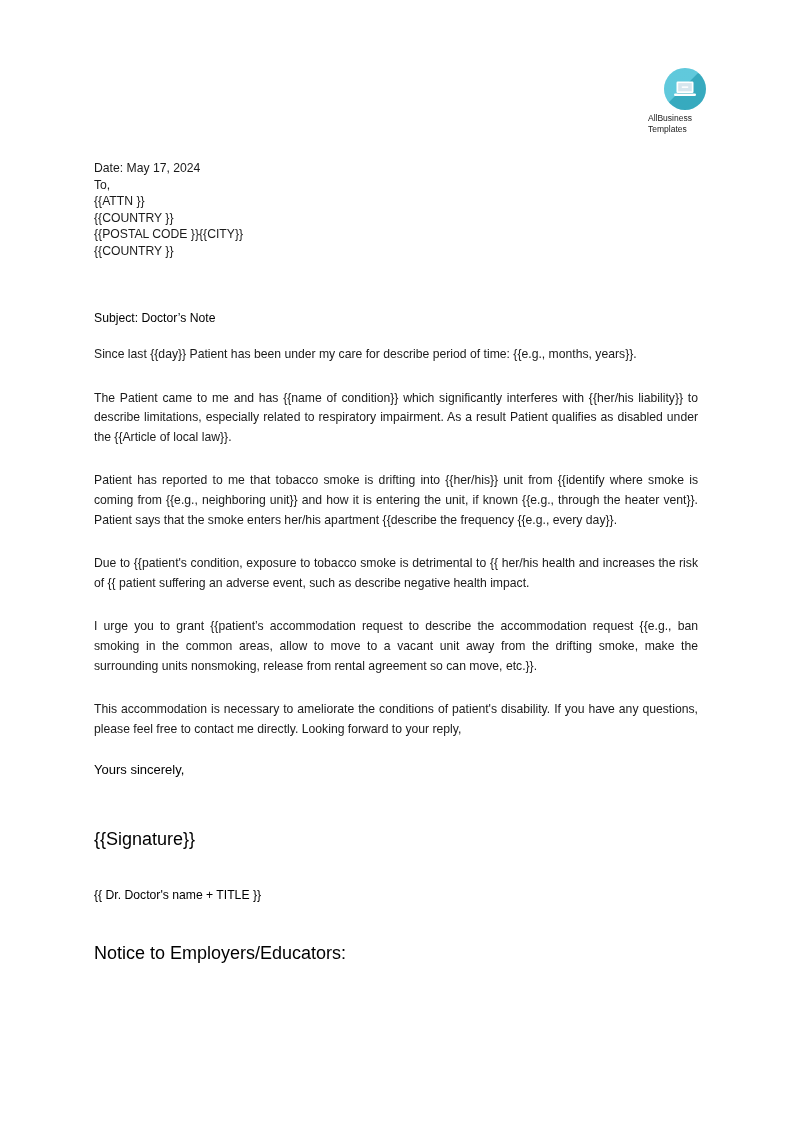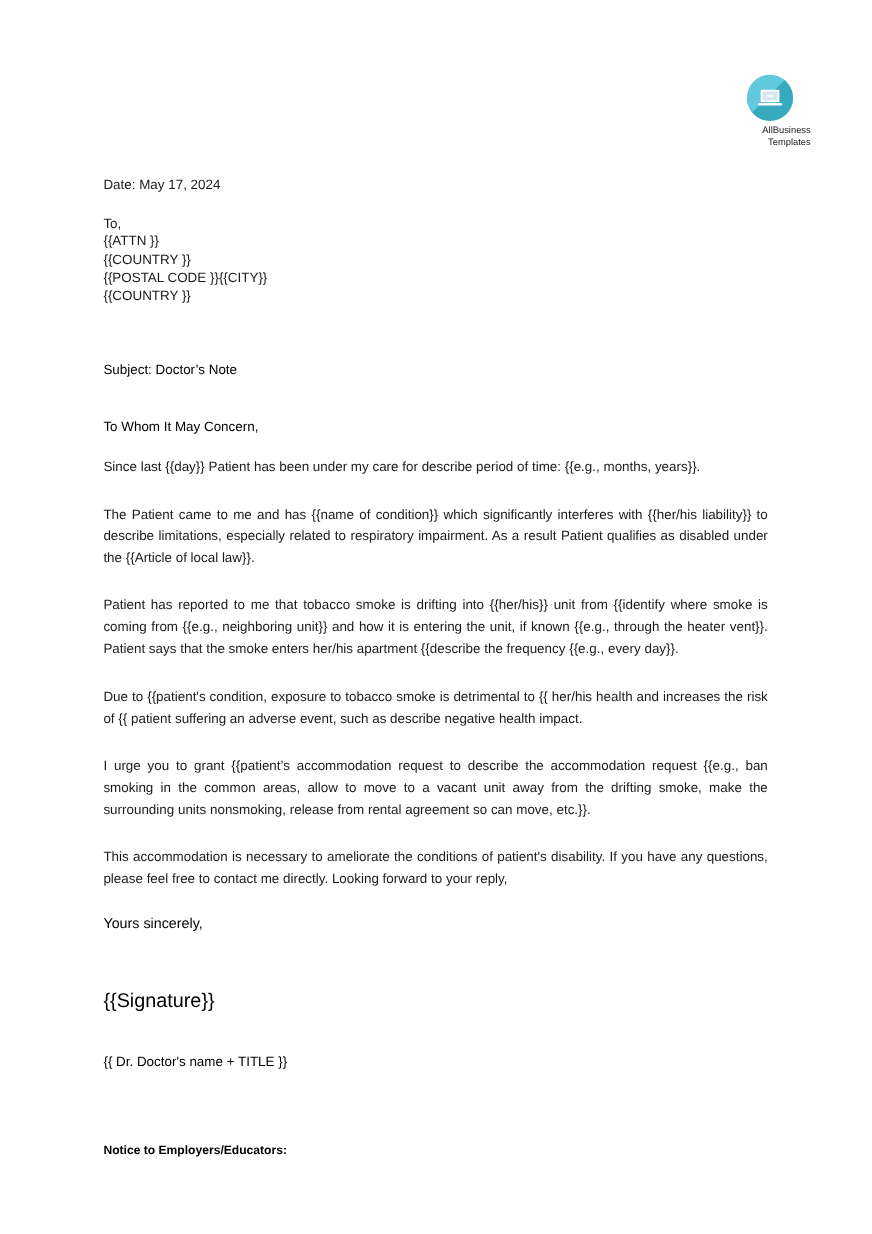--- a/index.html
+++ b/index.html
@@ -25,10 +25,10 @@
   
   .brand {
     position: absolute;
-    left: 663px;
+    left: 648px;
     top: 68px;
     width: 74px;
-    text-align: right;
+    text-align: left;
   }
   .brand-mark {
     width: 42px;

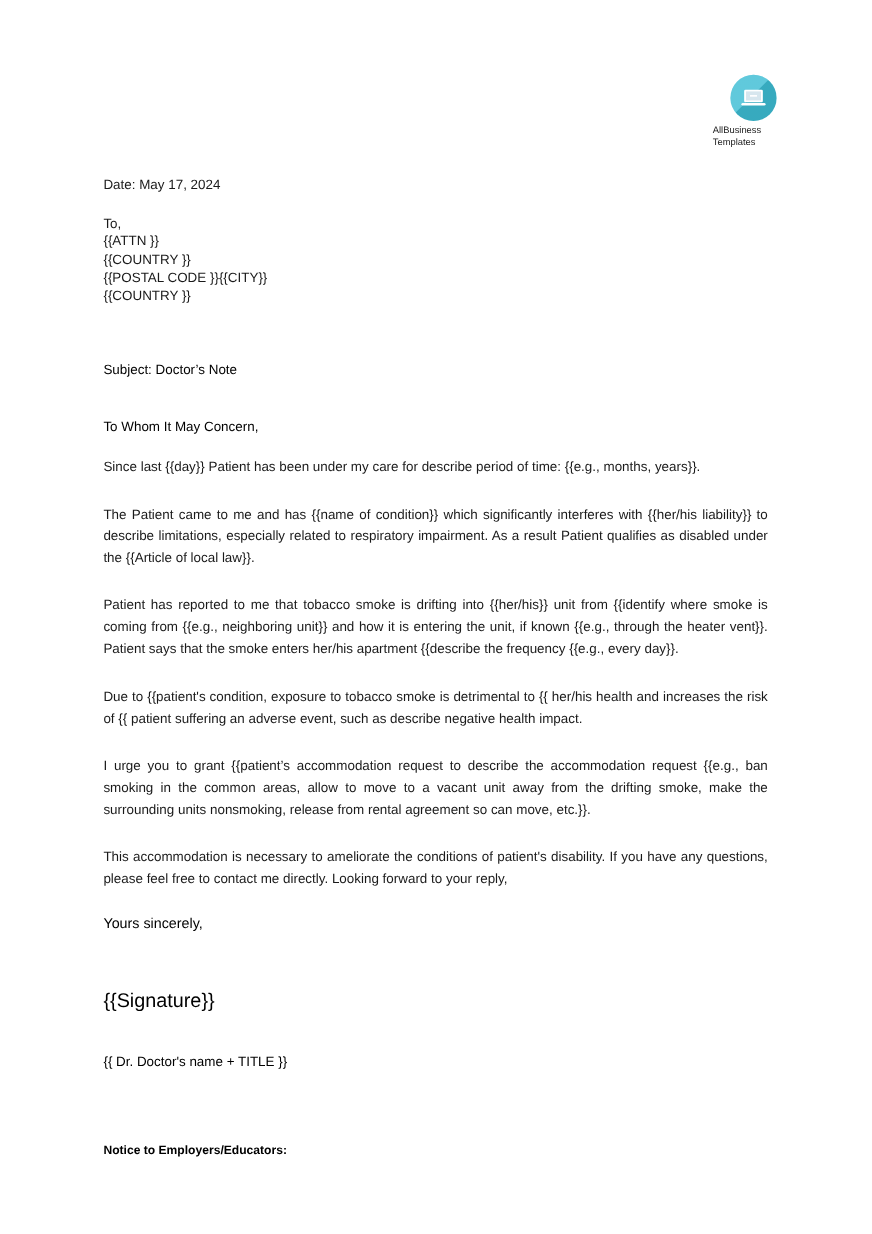--- a/index.html
+++ b/index.html
@@ -86,7 +86,7 @@
     line-height: 17px;
     color: #1a1a1a;
   }
-  .date-line { margin-bottom: 18px; }
+  .date-line { }
 
   .addr-block { margin-bottom: 0; }
   .addr-block .line { line-height: 16.4px; }

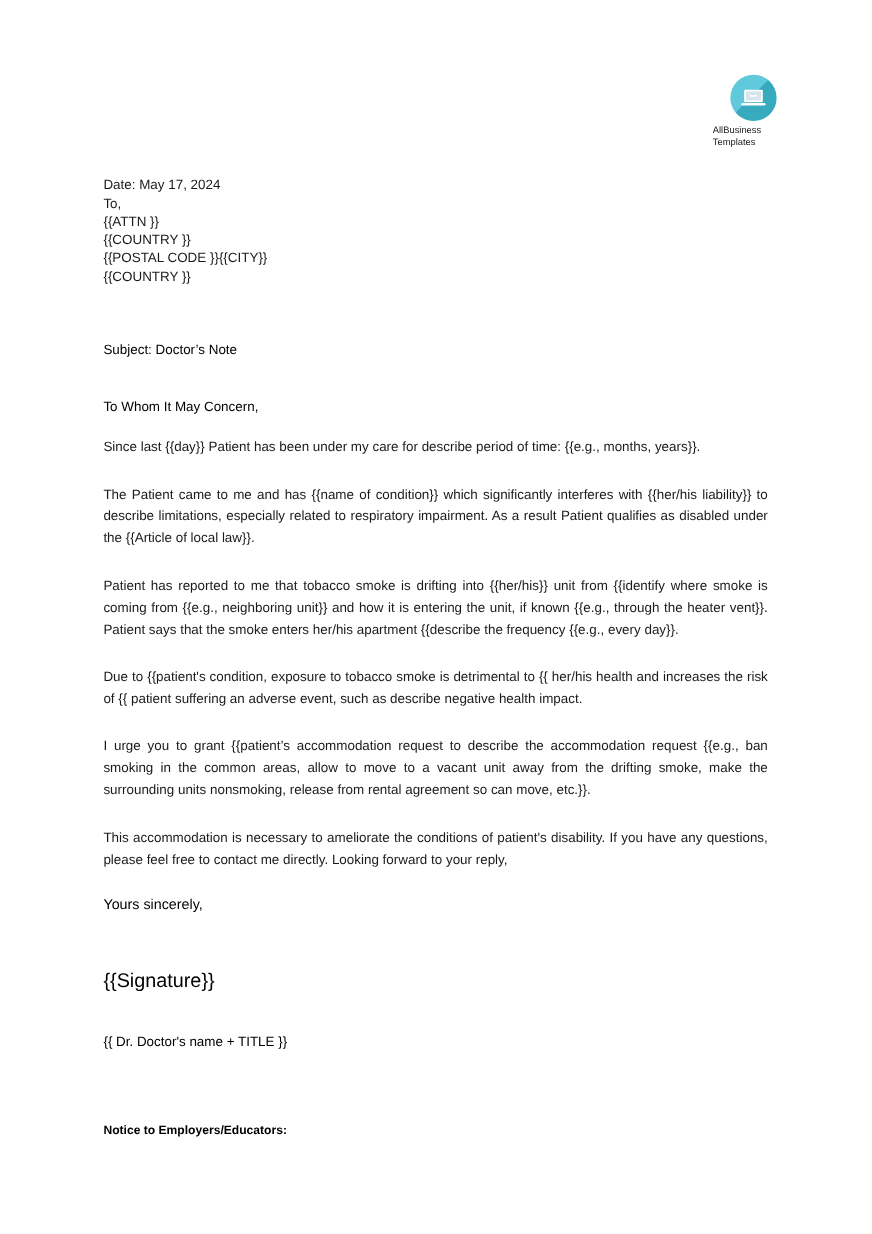--- a/index.html
+++ b/index.html
@@ -165,7 +165,6 @@
 
     <div class="subject">Subject: Doctor’s Note</div>
 
-    <div class="salutation">To Whom It May Concern,</div>
 
     <div class="para first">Since last {{day}} Patient has been under my care for describe period of time: {{e.g., months, years}}.</div>
     <div class="para">The Patient came to me and has {{name of condition}} which significantly interferes with {{her/his liability}} to describe limitations, especially related to respiratory impairment. As a result Patient qualifies as disabled under the {{Article of local law}}.</div>

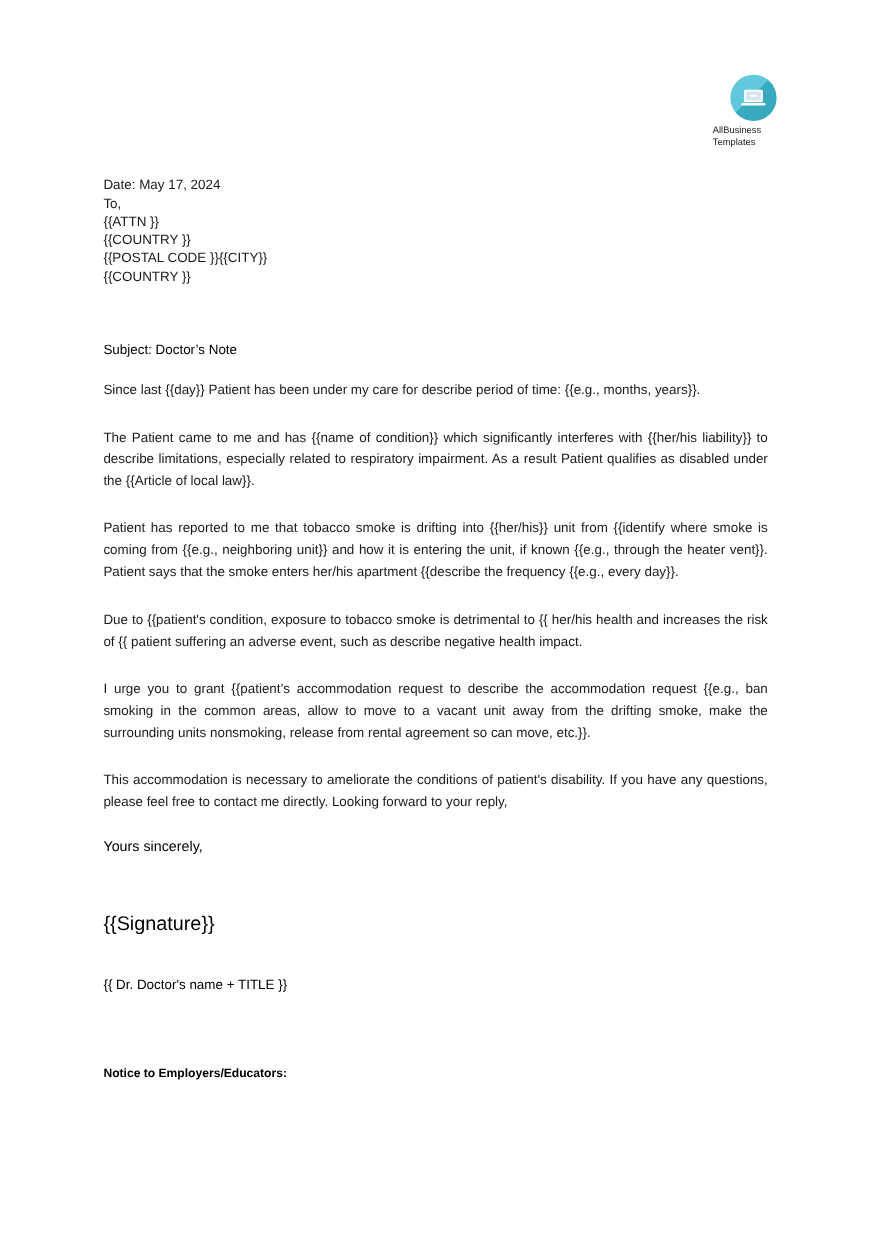--- a/index.html
+++ b/index.html
@@ -124,9 +124,8 @@
     margin-top: 38px;
   }
   .notice {
-    font-size: 11px;
-    margin-top: 68px;
-    font-weight: bold;
+    font-size: 18px;
+    margin-top: 41px;
   }
 </style>
 </head>

